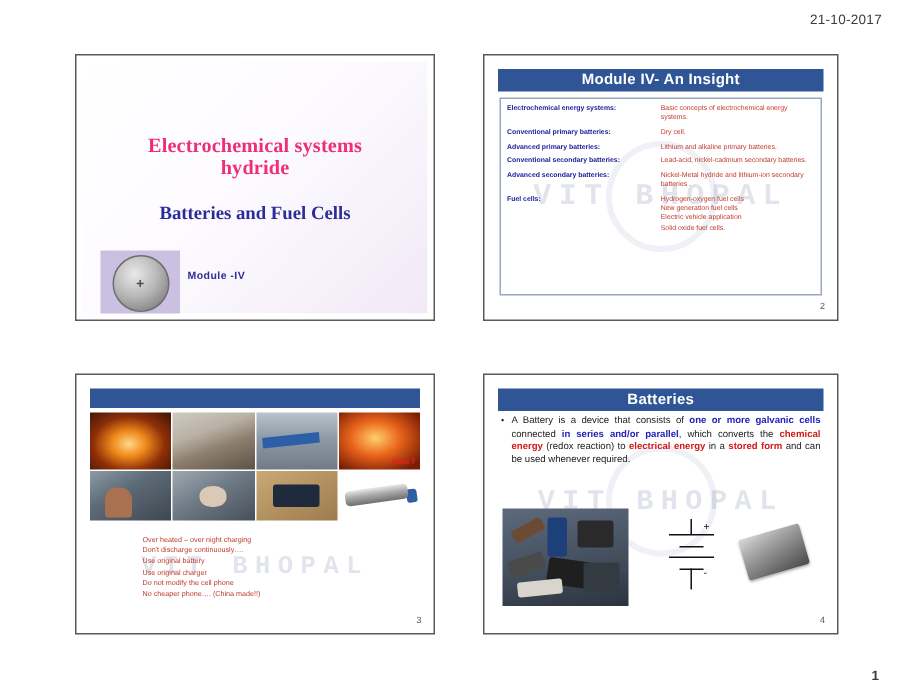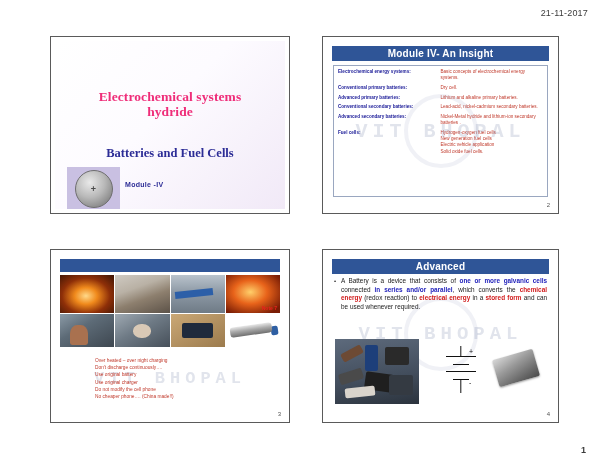--- a/index.html
+++ b/index.html
@@ -217,7 +217,7 @@
 
 <div class="page">
 
-  <div class="doc-date">21-11-2017</div>
+  <div class="doc-date">21-10-2017</div>
 
   <div class="slide" id="slide1">
     <div class="slide-inner">

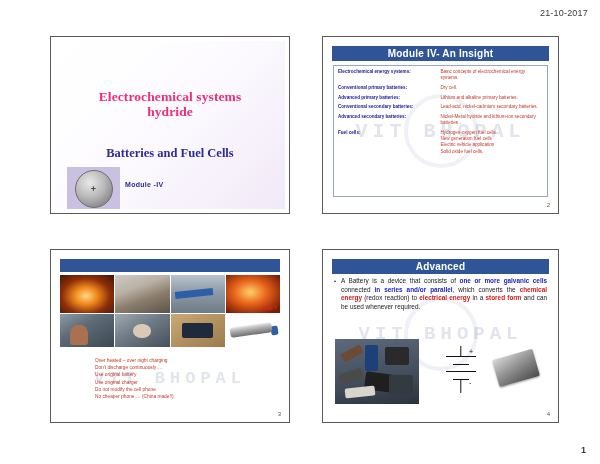--- a/index.html
+++ b/index.html
@@ -57,7 +57,7 @@
     letter-spacing:.1px;
   }
   .s1-sub{
-    position:absolute;left:12px;right:12px;top:105px;
+    position:absolute;left:12px;right:12px;top:94px;
     text-align:center;
     color:#2c2c96;
     font-family:"Liberation Serif",serif;

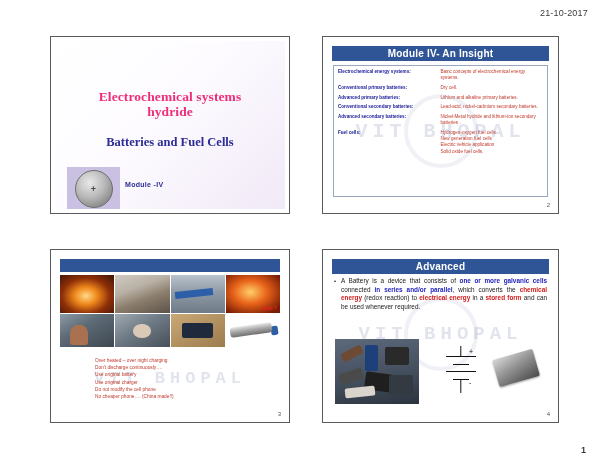--- a/index.html
+++ b/index.html
@@ -336,7 +336,7 @@
 
   <div class="slide" id="slide4">
     <div class="slide-inner">
-      <div class="bar">Advanced</div>
+      <div class="bar">Batteries</div>
 
       <div class="wm" style="top:50px;height:60px;">
         <div class="wm-seal"></div>

